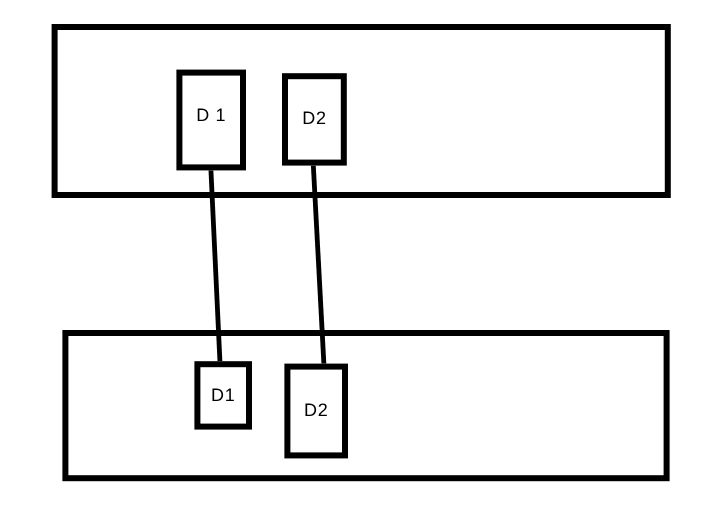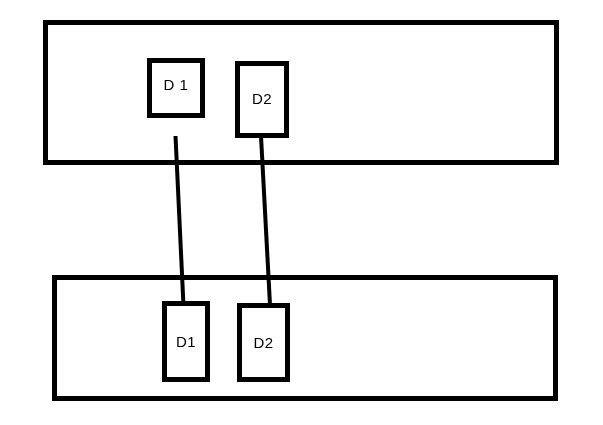--- a/index.html
+++ b/index.html
@@ -43,7 +43,7 @@
     color: #000000;
     letter-spacing: 0.5px;
   }
-  .node-top-d1    { left: 147px; top: 58px;  width: 58px; height: 60px; padding-bottom: 8px; }
+  .node-top-d1    { left: 147px; top: 58px;  width: 58px; height: 84px; padding-bottom: 8px; }
   .node-top-d2    { left: 235px; top: 61px;  width: 54px; height: 77px; padding-bottom: 2px; }
   .node-bottom-d1 { left: 162px; top: 301px; width: 48px; height: 81px; }
   .node-bottom-d2 { left: 237px; top: 303px; width: 53px; height: 79px; }

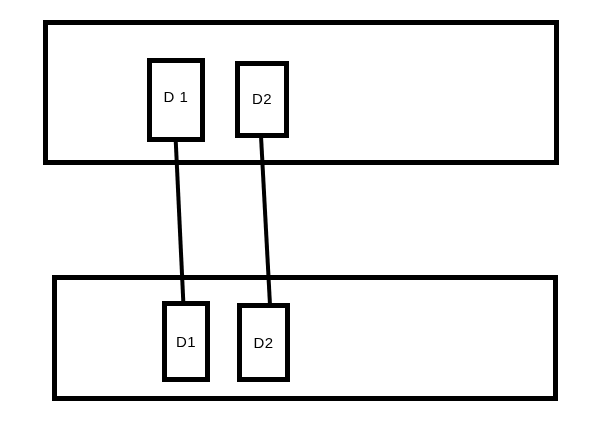--- a/index.html
+++ b/index.html
@@ -45,7 +45,7 @@
   }
   .node-top-d1    { left: 147px; top: 58px;  width: 58px; height: 84px; padding-bottom: 8px; }
   .node-top-d2    { left: 235px; top: 61px;  width: 54px; height: 77px; padding-bottom: 2px; }
-  .node-bottom-d1 { left: 162px; top: 301px; width: 48px; height: 81px; }
+  .node-bottom-d1 { left: 162px; top: 301px; width: 48px; height: 57px; }
   .node-bottom-d2 { left: 237px; top: 303px; width: 53px; height: 79px; }
 </style>
 </head>

